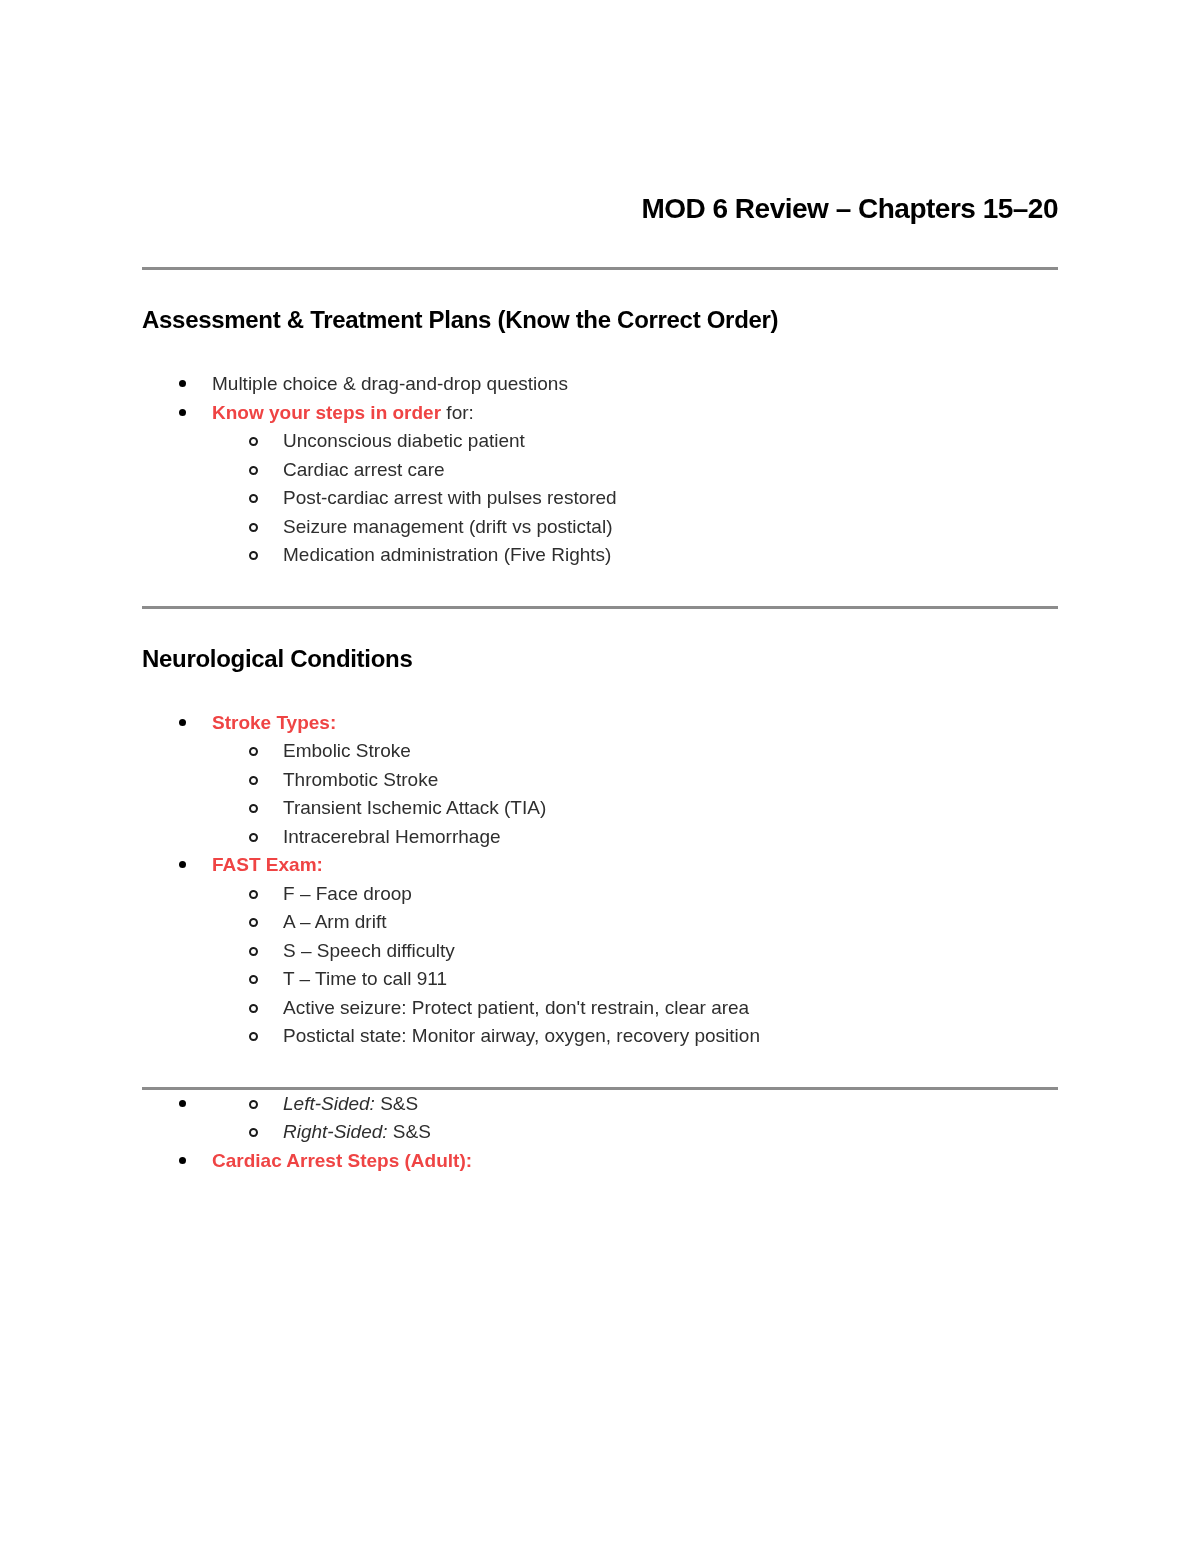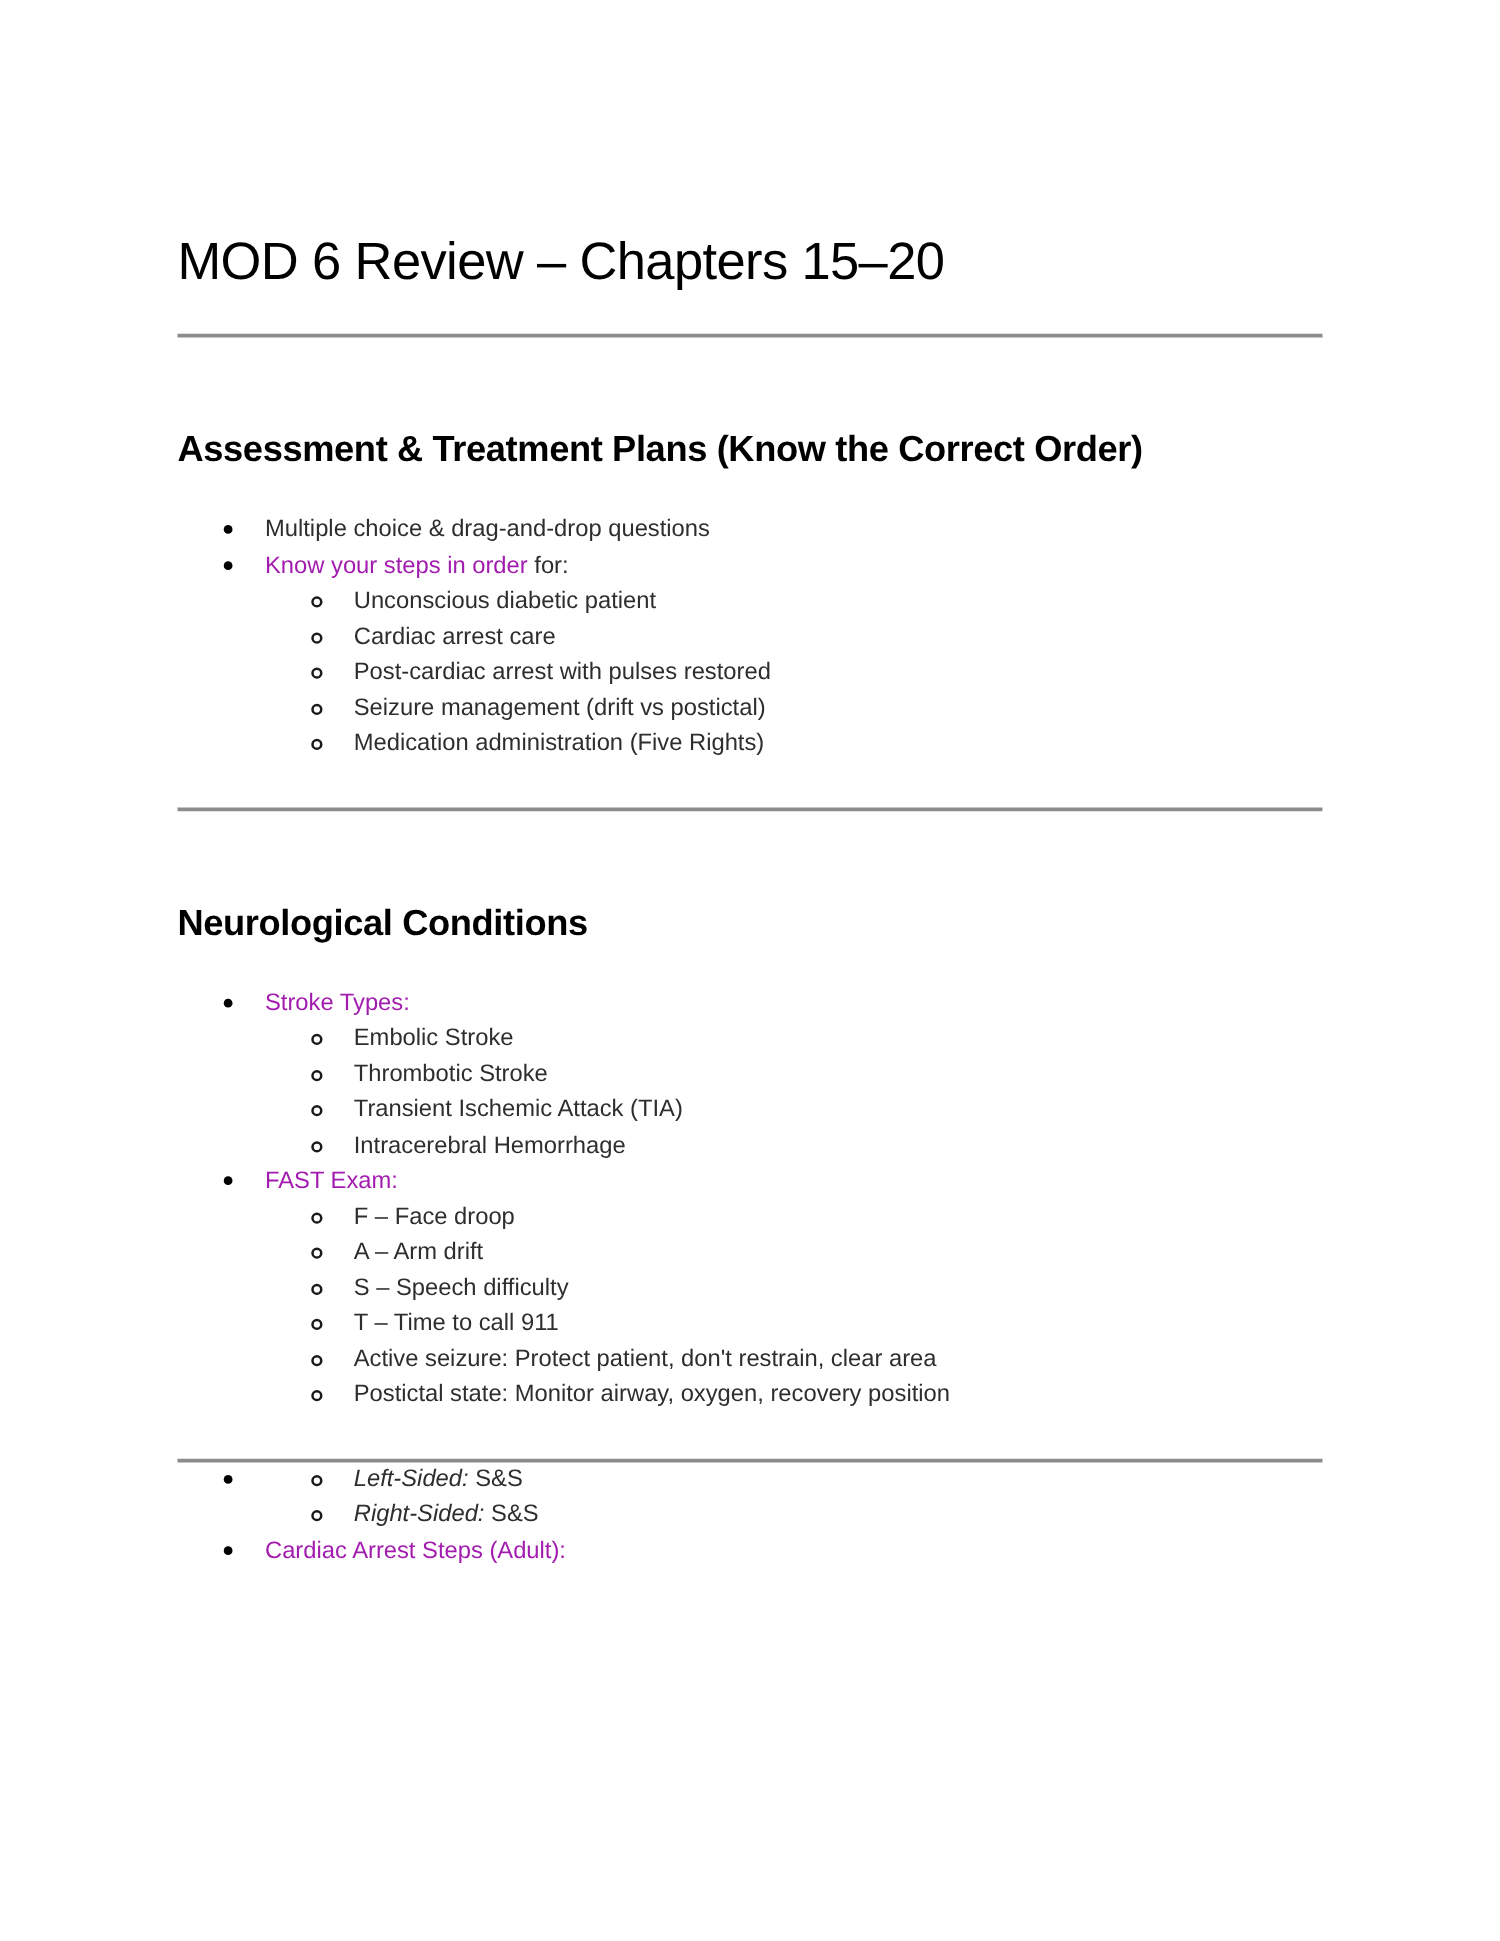--- a/index.html
+++ b/index.html
@@ -19,11 +19,12 @@
   }
   .doc-title {
     margin: 0 0 33px 0;
-    font-size: 42px;
+    font-size: 28px;
     line-height: 50px;
-    font-weight: 400;
+    font-weight: 700;
     color: #000000;
     letter-spacing: -0.5px;
+    text-align: right;
   }
   .hr {
     height: 3px;

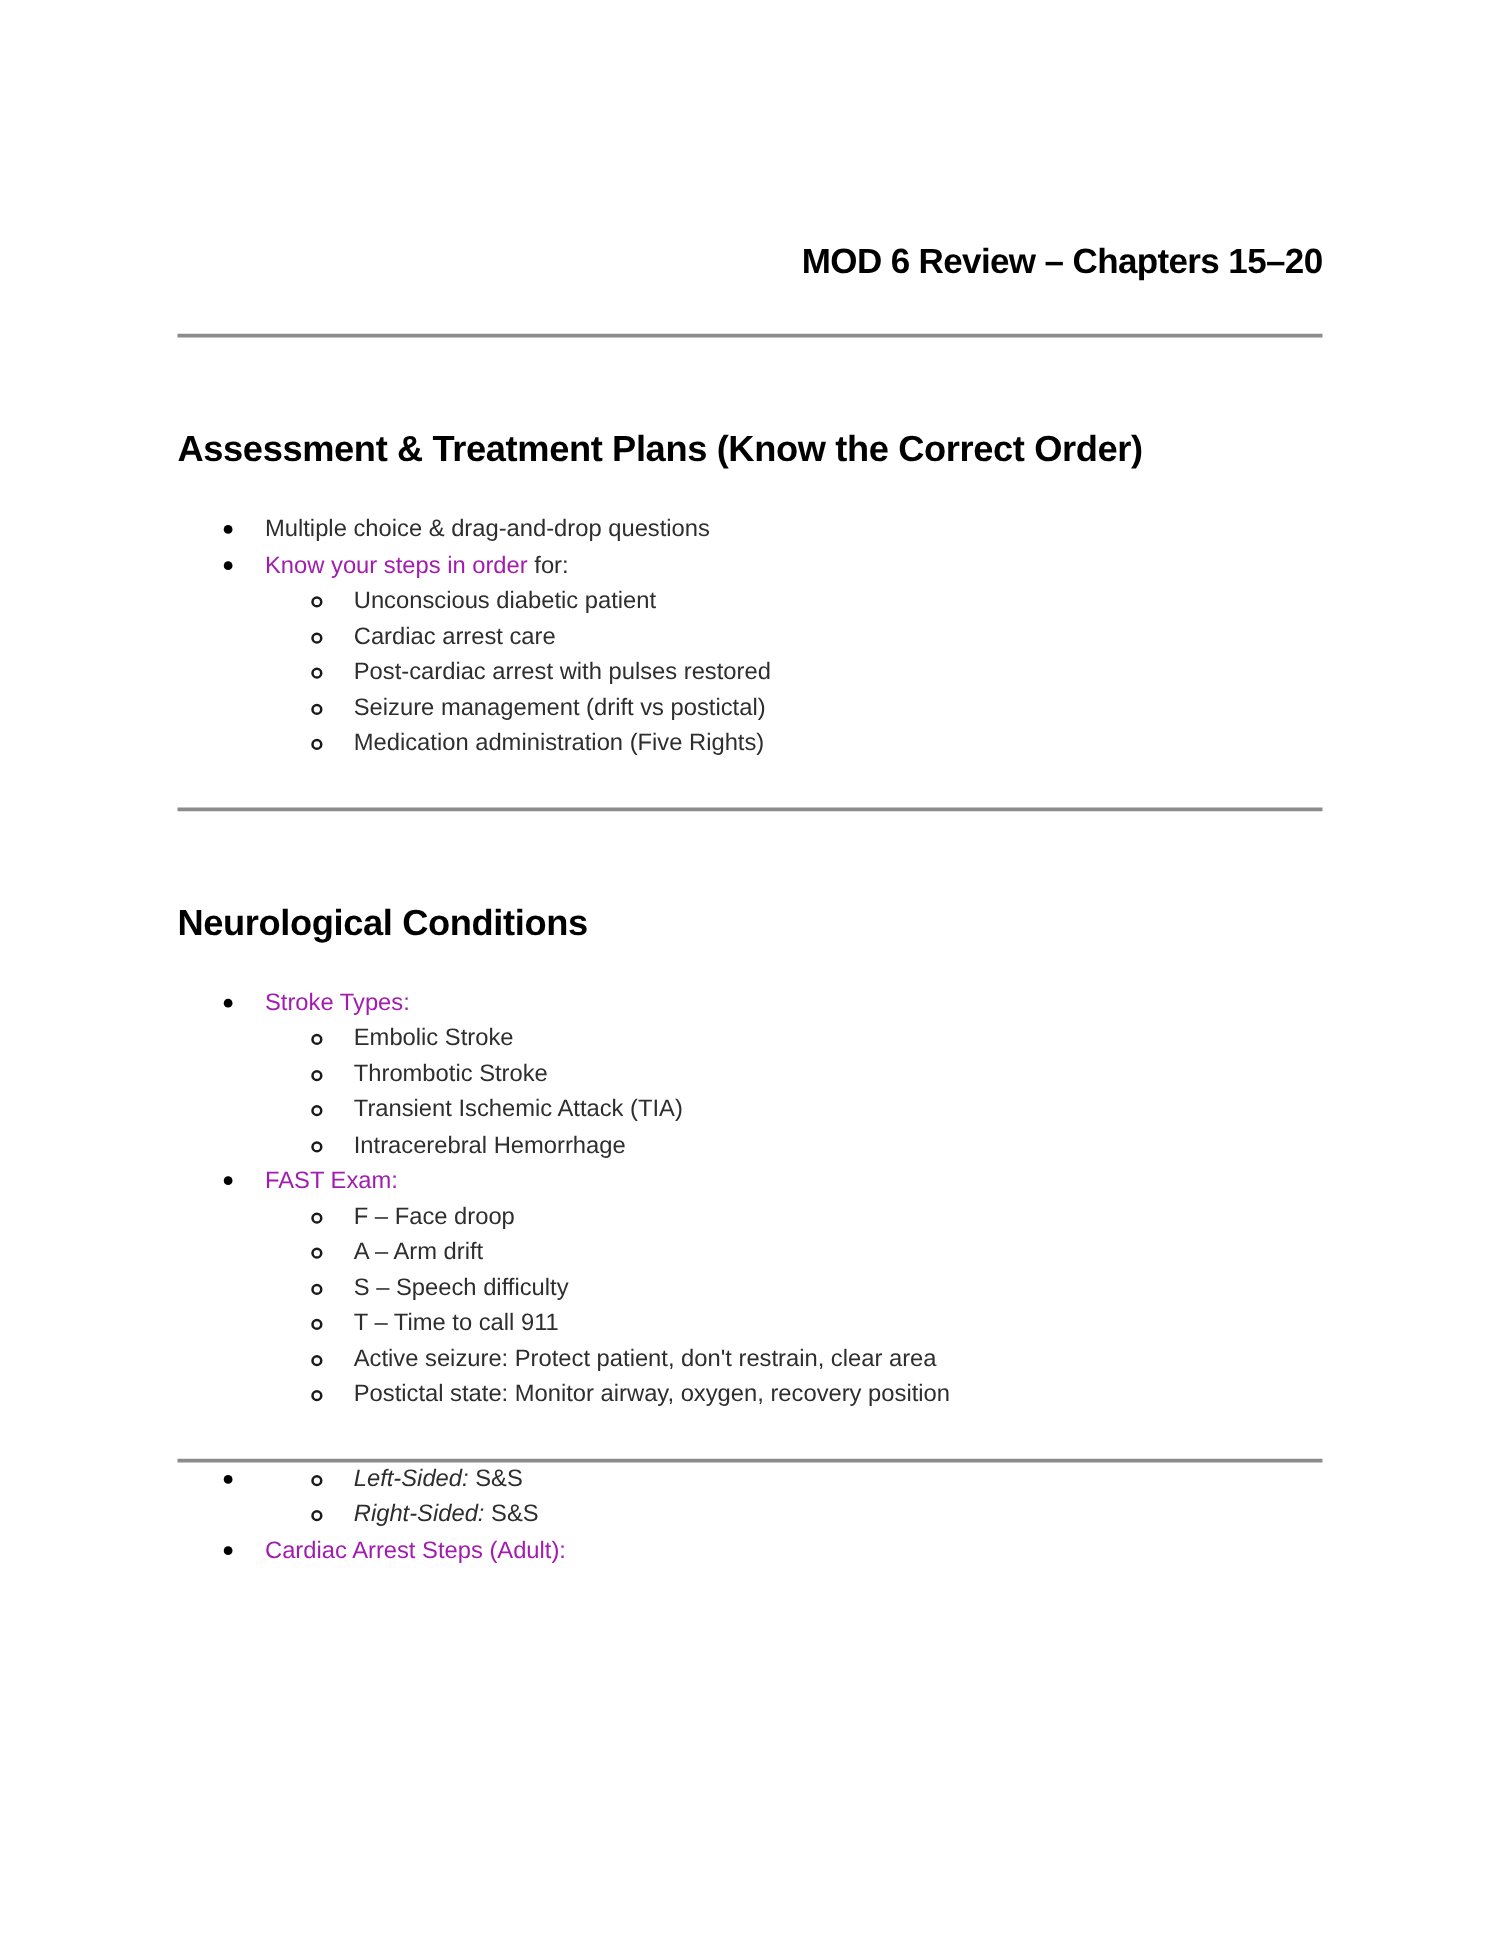--- a/index.html
+++ b/index.html
@@ -33,8 +33,8 @@
     margin: 0;
   }
   .section-heading {
-    margin: 72px 0 32px 0;
-    font-size: 29px;
+    margin: 32px 0 32px 0;
+    font-size: 24px;
     line-height: 36px;
     font-weight: 700;
     color: #000000;

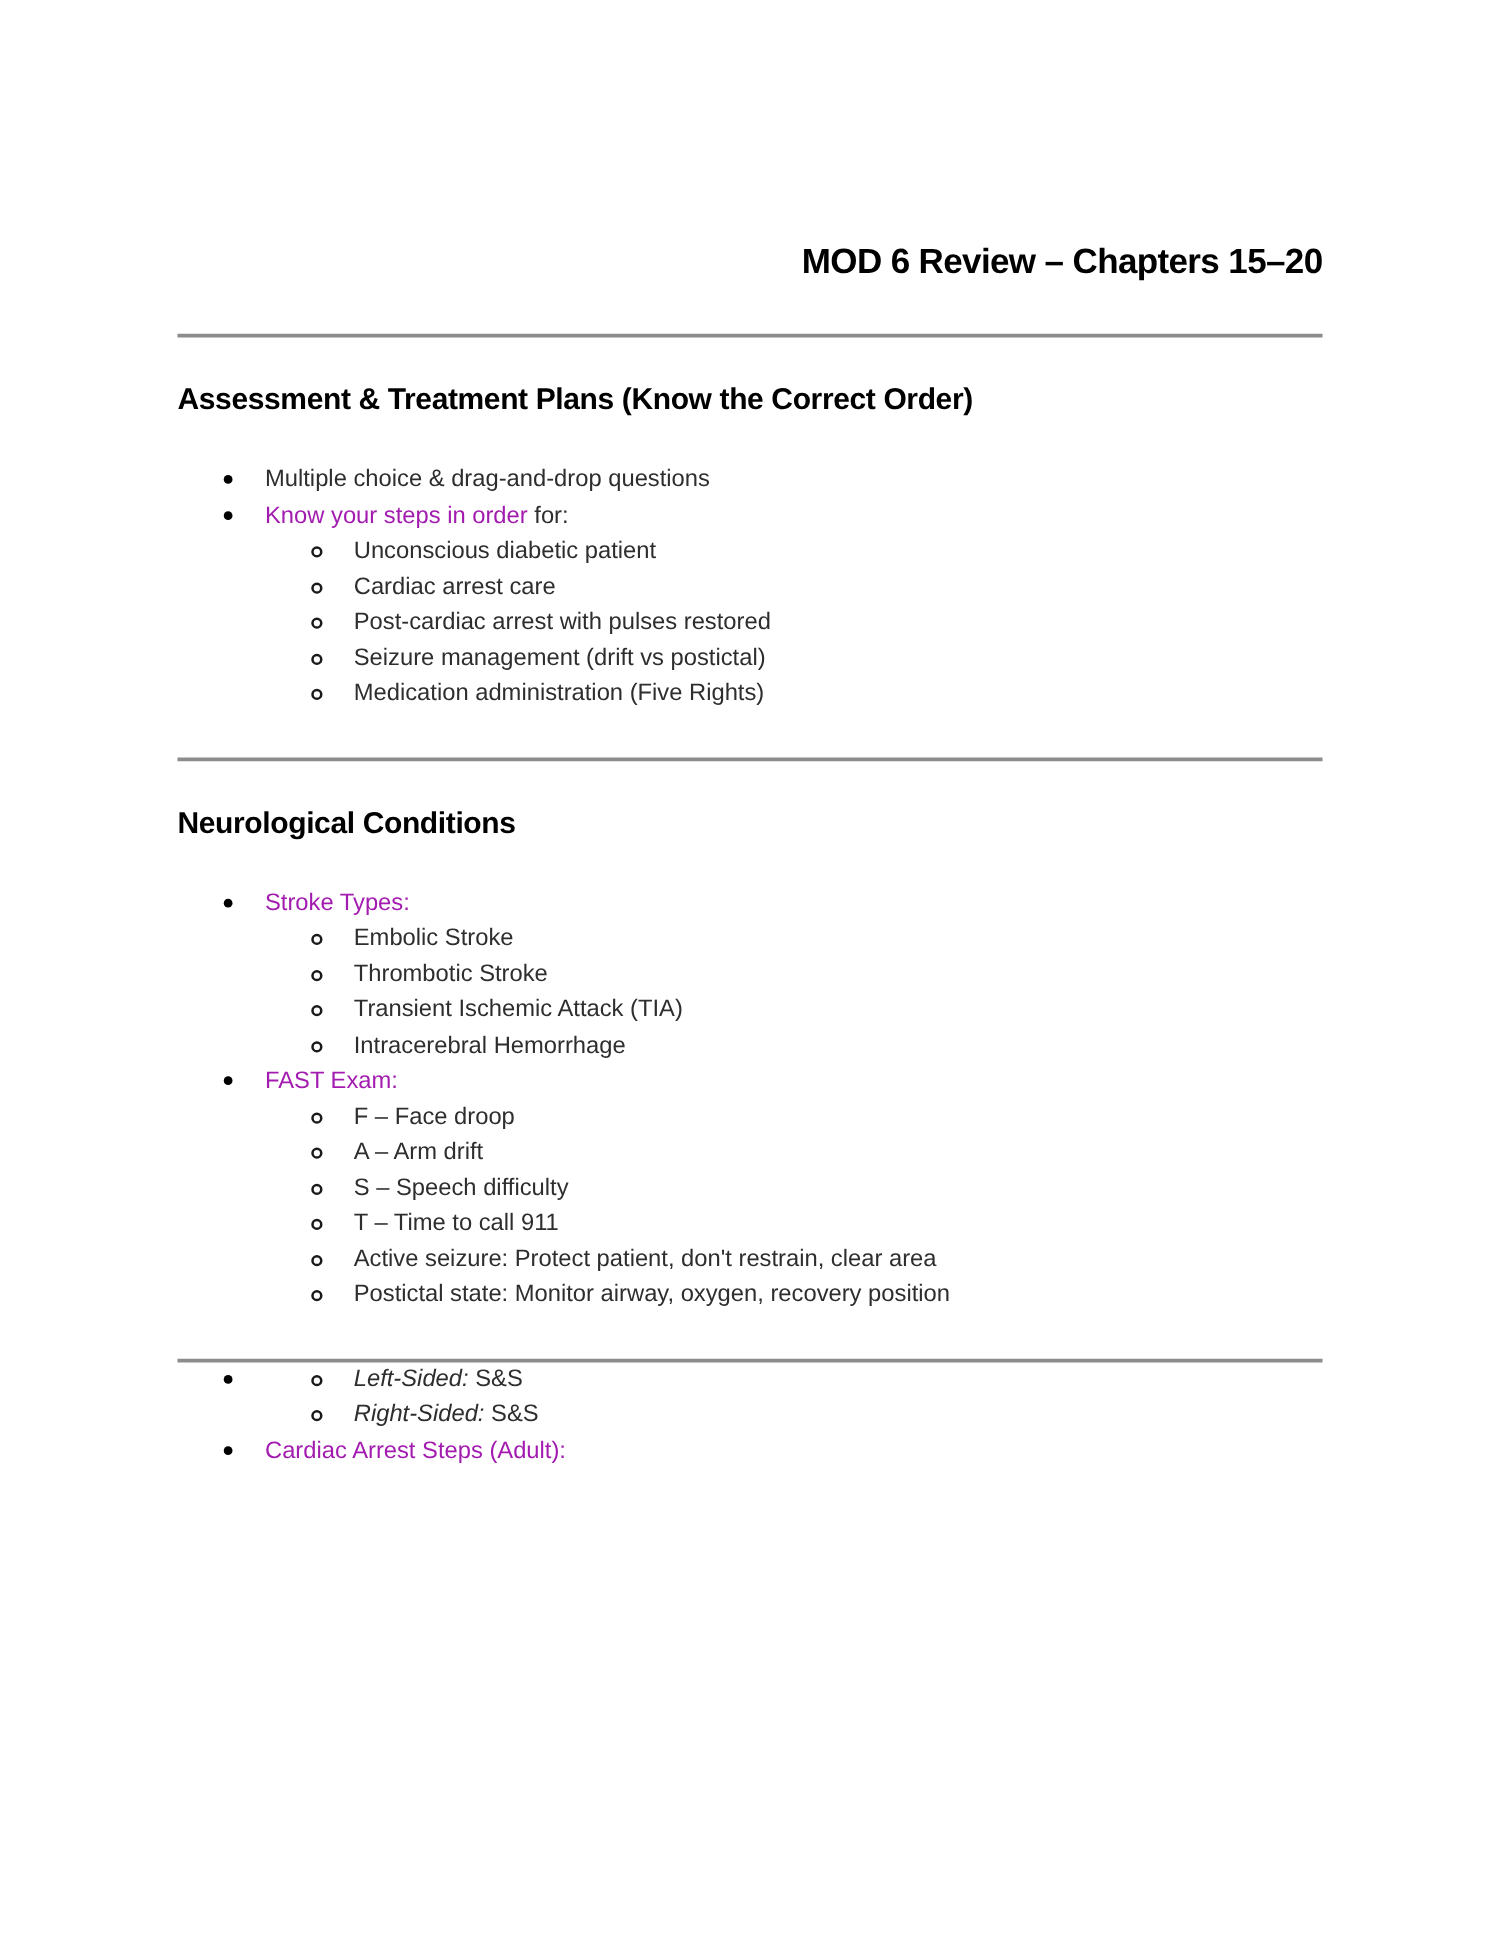--- a/index.html
+++ b/index.html
@@ -70,7 +70,7 @@
     border: 2px solid #1a1a1a;
   }
   .run { color: #2e2e2e; }
-  .run.b { font-weight: 400; color: #a21caf; }
+  .run.b { font-weight: 700; color: #ef4444; }
   .run.i { font-style: italic; }
 </style>
 </head>

